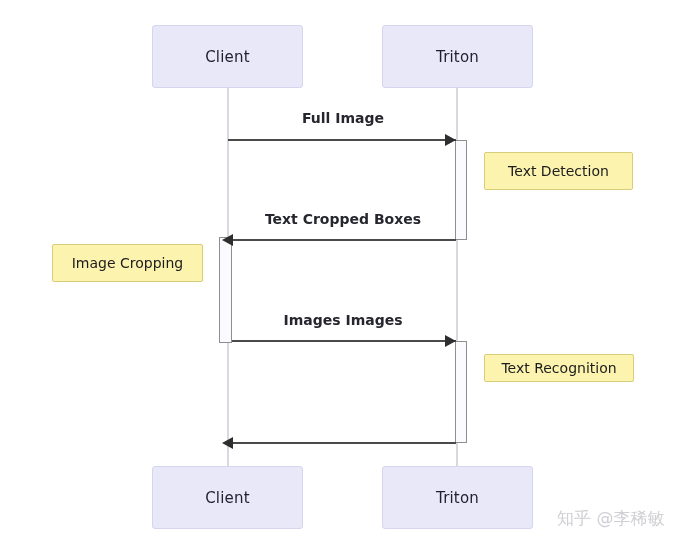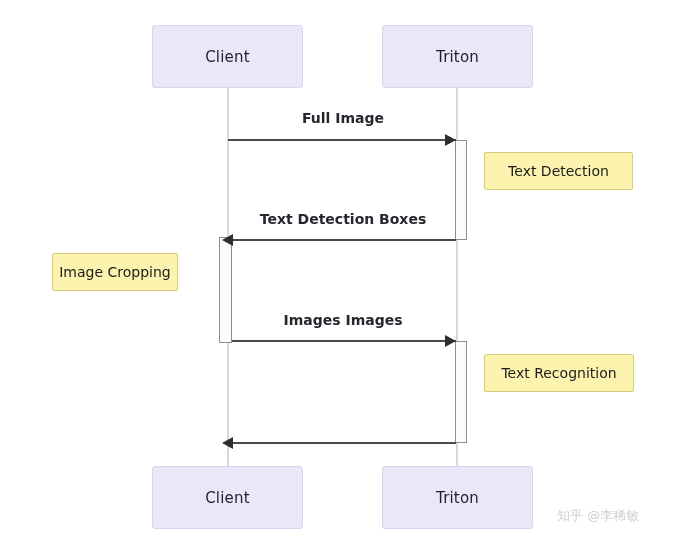--- a/index.html
+++ b/index.html
@@ -117,7 +117,7 @@
   <div class="msg-line" style="left:228px; top:139px; width:228px;"></div>
   <div class="msg-head right" style="left:445px; top:134px;"></div>
 
-  <div class="msg-label" style="left:228px; top:211px; width:230px;">Text Detection Boxes</div>
+  <div class="msg-label" style="left:228px; top:211px; width:230px;">Text Cropped Boxes</div>
   <div class="msg-line" style="left:228px; top:239px; width:228px;"></div>
   <div class="msg-head left" style="left:222px; top:234px;"></div>
 

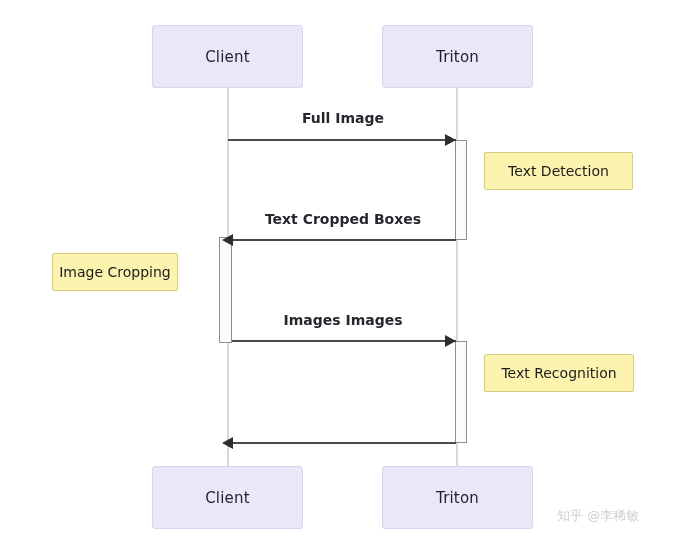--- a/index.html
+++ b/index.html
@@ -131,7 +131,7 @@
   <div class="note-box" style="left:484px; top:152px; width:149px; height:38px;">
     <span class="note-label">Text Detection</span>
   </div>
-  <div class="note-box" style="left:52px; top:253px; width:126px; height:38px;">
+  <div class="note-box" style="left:52px; top:244px; width:151px; height:38px;">
     <span class="note-label">Image Cropping</span>
   </div>
   <div class="note-box" style="left:484px; top:354px; width:150px; height:38px;">

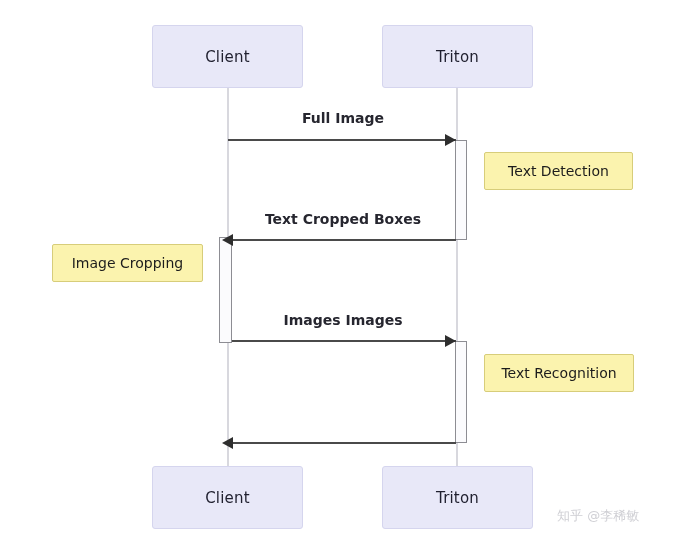--- a/index.html
+++ b/index.html
@@ -134,7 +134,7 @@
   <div class="note-box" style="left:52px; top:244px; width:151px; height:38px;">
     <span class="note-label">Image Cropping</span>
   </div>
-  <div class="note-box" style="left:484px; top:354px; width:150px; height:38px;">
+  <div class="note-box" style="left:484px; top:354px; width:150px; height:28px;">
     <span class="note-label">Text Recognition</span>
   </div>
 

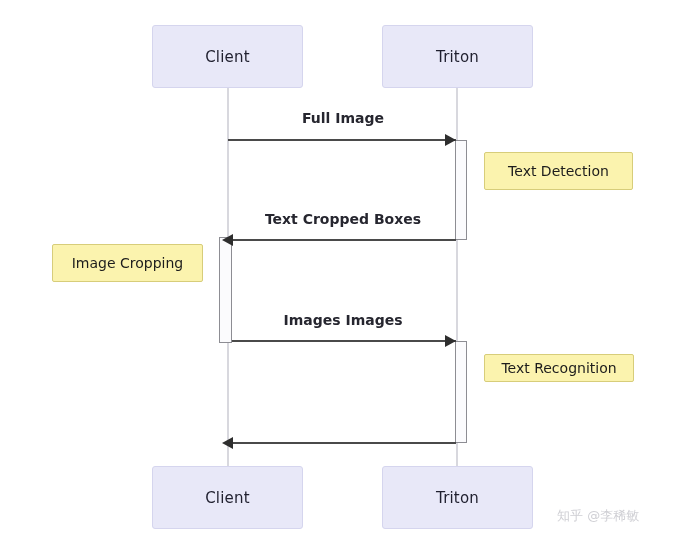--- a/index.html
+++ b/index.html
@@ -88,7 +88,7 @@
   }
   .watermark {
     position: absolute;
-    font-size: 13px;
+    font-size: 17px;
     color: #cfcfd4;
     white-space: nowrap;
     font-family: "DejaVu Sans", "Liberation Sans", sans-serif;

